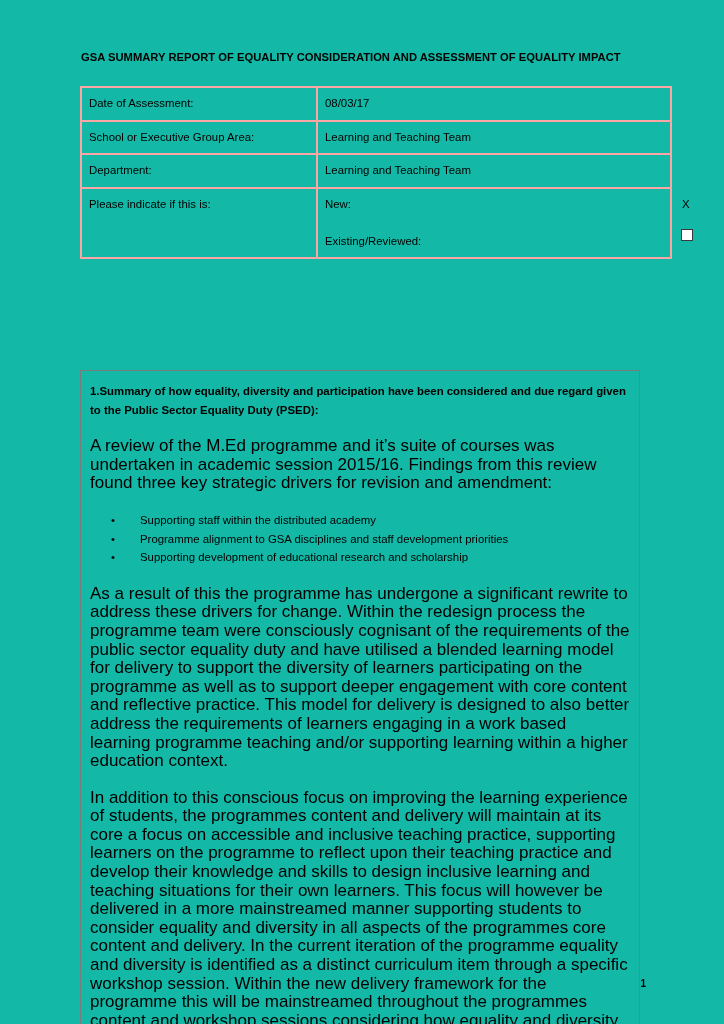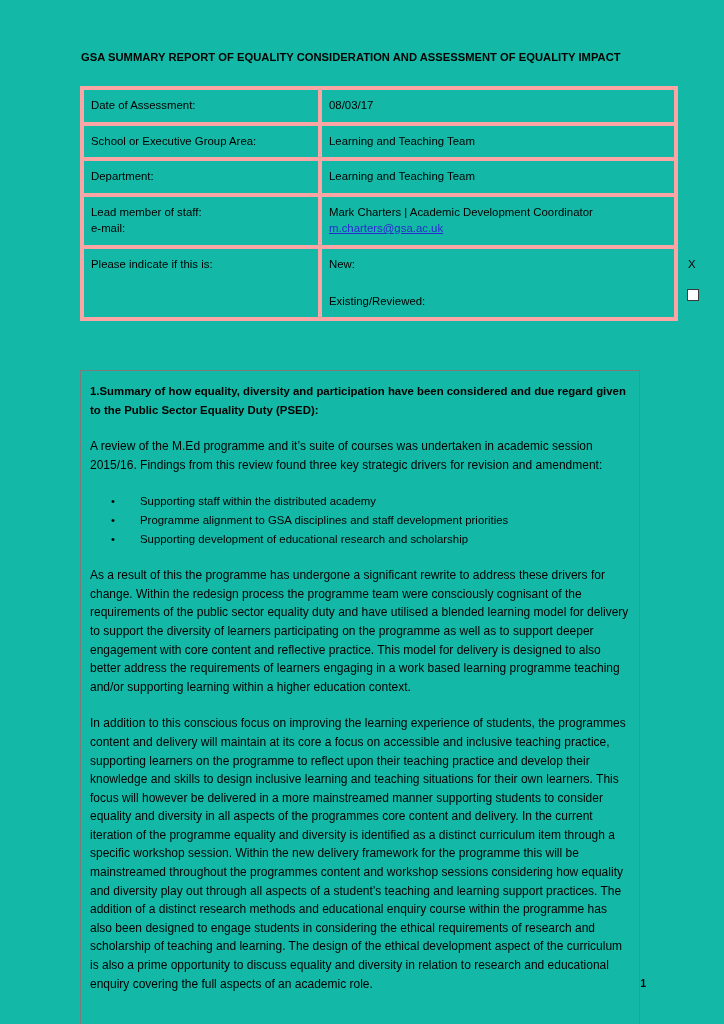--- a/index.html
+++ b/index.html
@@ -46,7 +46,7 @@
     line-height: 16.5px;
   }
   .info-table td {
-    border: 4px solid #fca5a5;
+    border: 2px solid #fca5a5;
     padding: 7px 6px 8px 7px;
     vertical-align: top;
   }

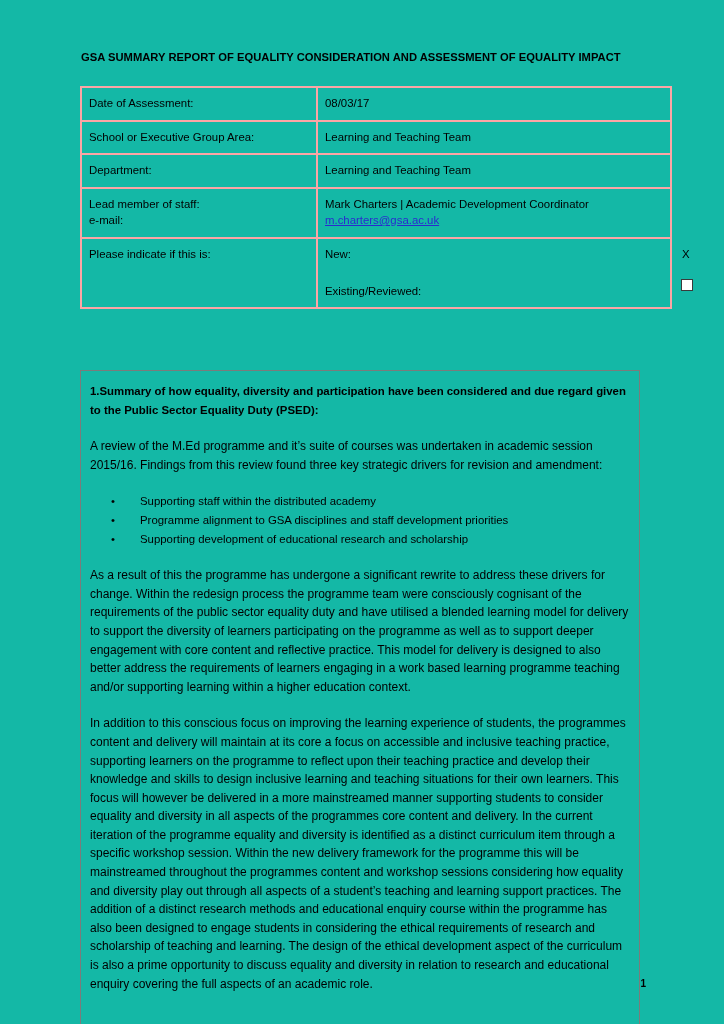--- a/index.html
+++ b/index.html
@@ -157,16 +157,6 @@
         <td class="value">Learning and Teaching Team</td>
       </tr>
       <tr>
-        <td class="label cell-lines">
-          <div>Lead member of staff:</div>
-          <div>e-mail:</div>
-        </td>
-        <td class="value cell-lines">
-          <div>Mark Charters | Academic Development Coordinator</div>
-          <div><a class="email" href="#">m.charters@gsa.ac.uk</a></div>
-        </td>
-      </tr>
-      <tr>
         <td class="indicate-label">Please indicate if this is:</td>
         <td class="indicate-mid">
           <div class="opt-row-1">New:</div>

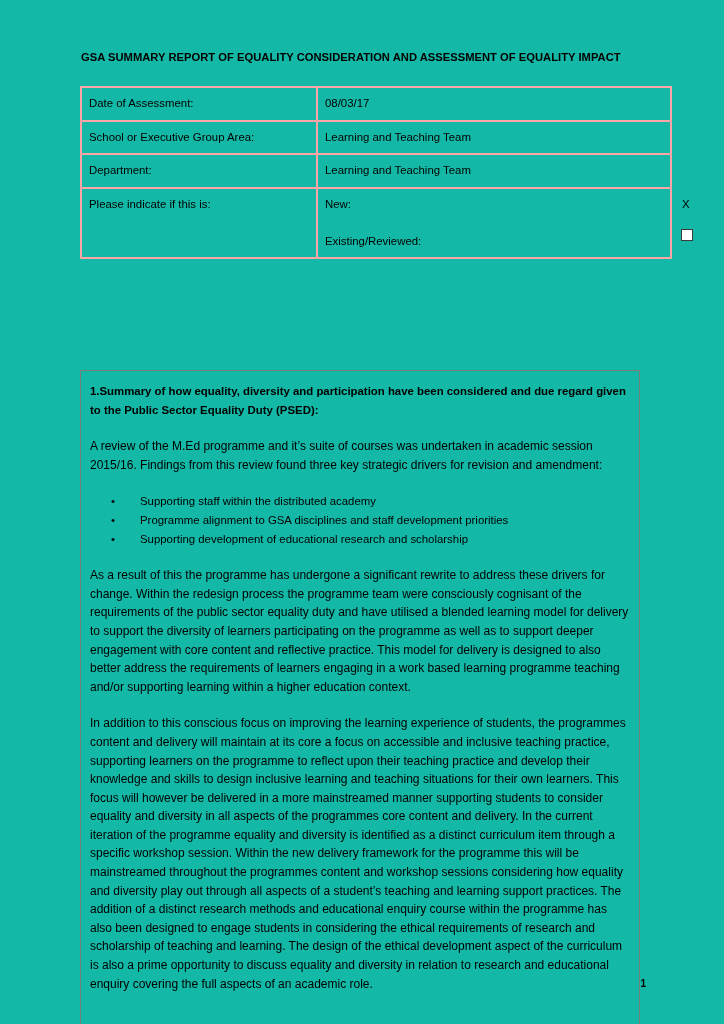--- a/index.html
+++ b/index.html
@@ -104,7 +104,7 @@
     margin: 0 0 18px 0;
   }
   .para {
-    font-size: 12px;
+    font-size: 17px;
     line-height: 18.6px;
     margin: 0 0 18px 0;
   }

